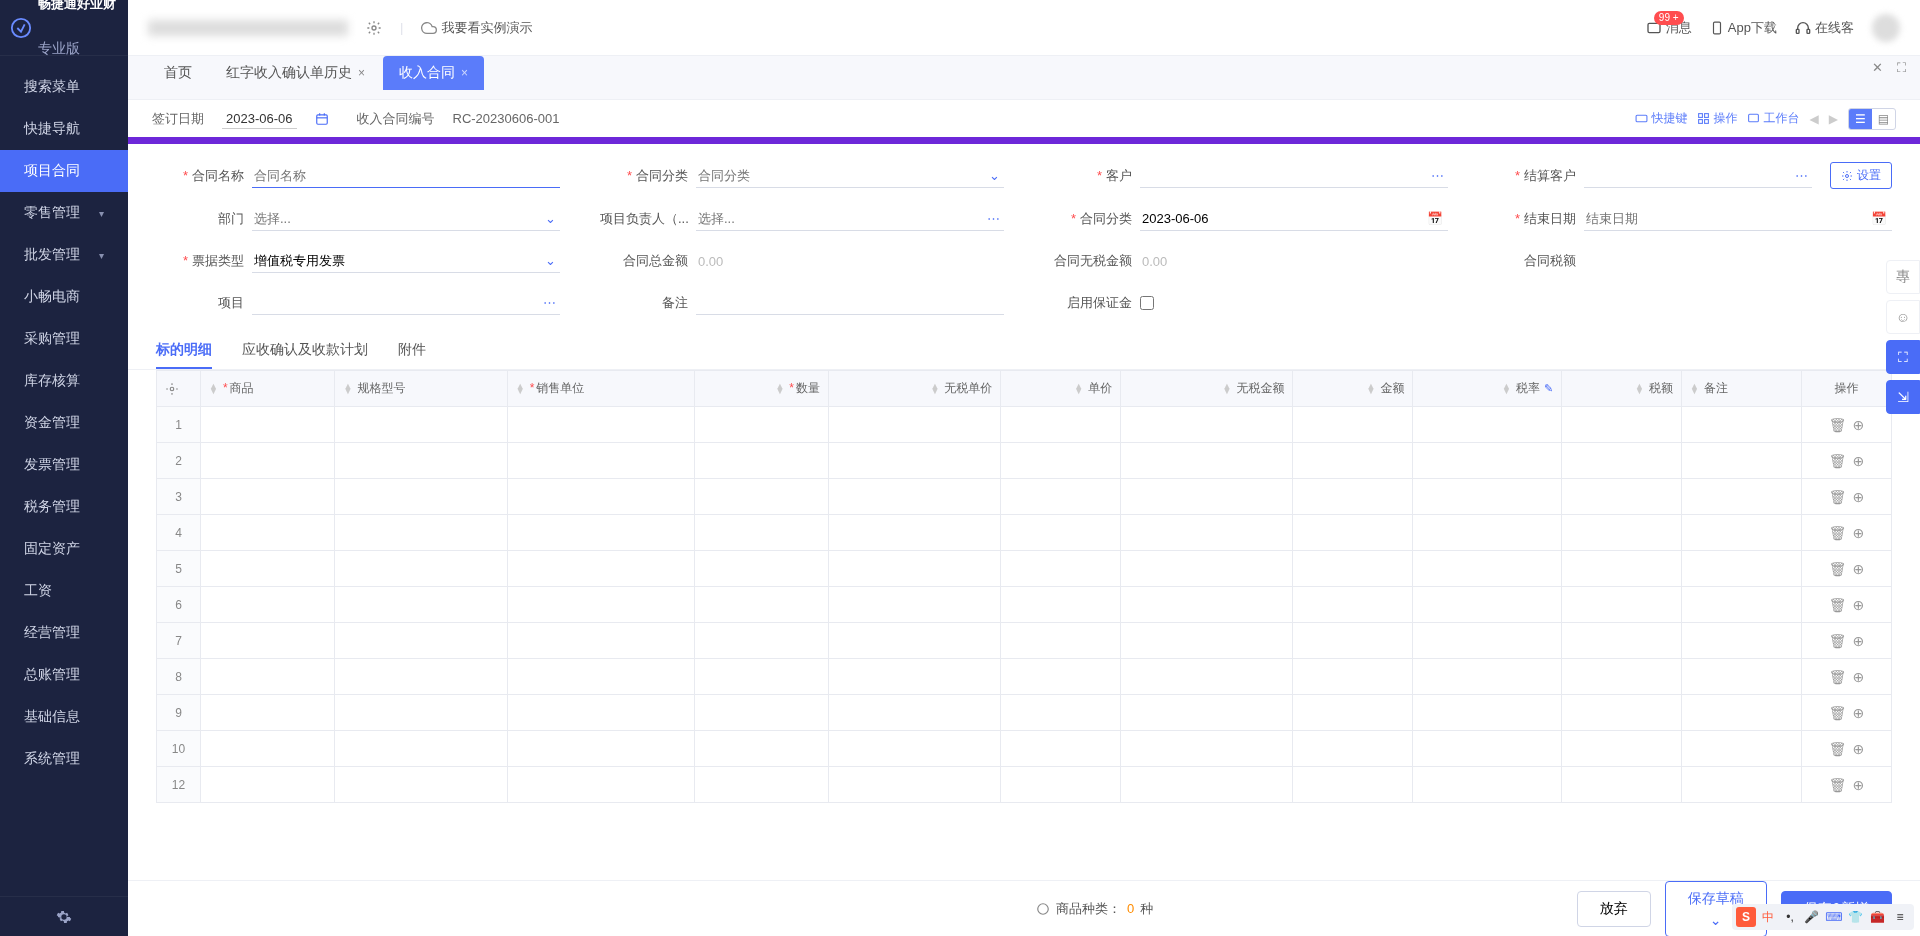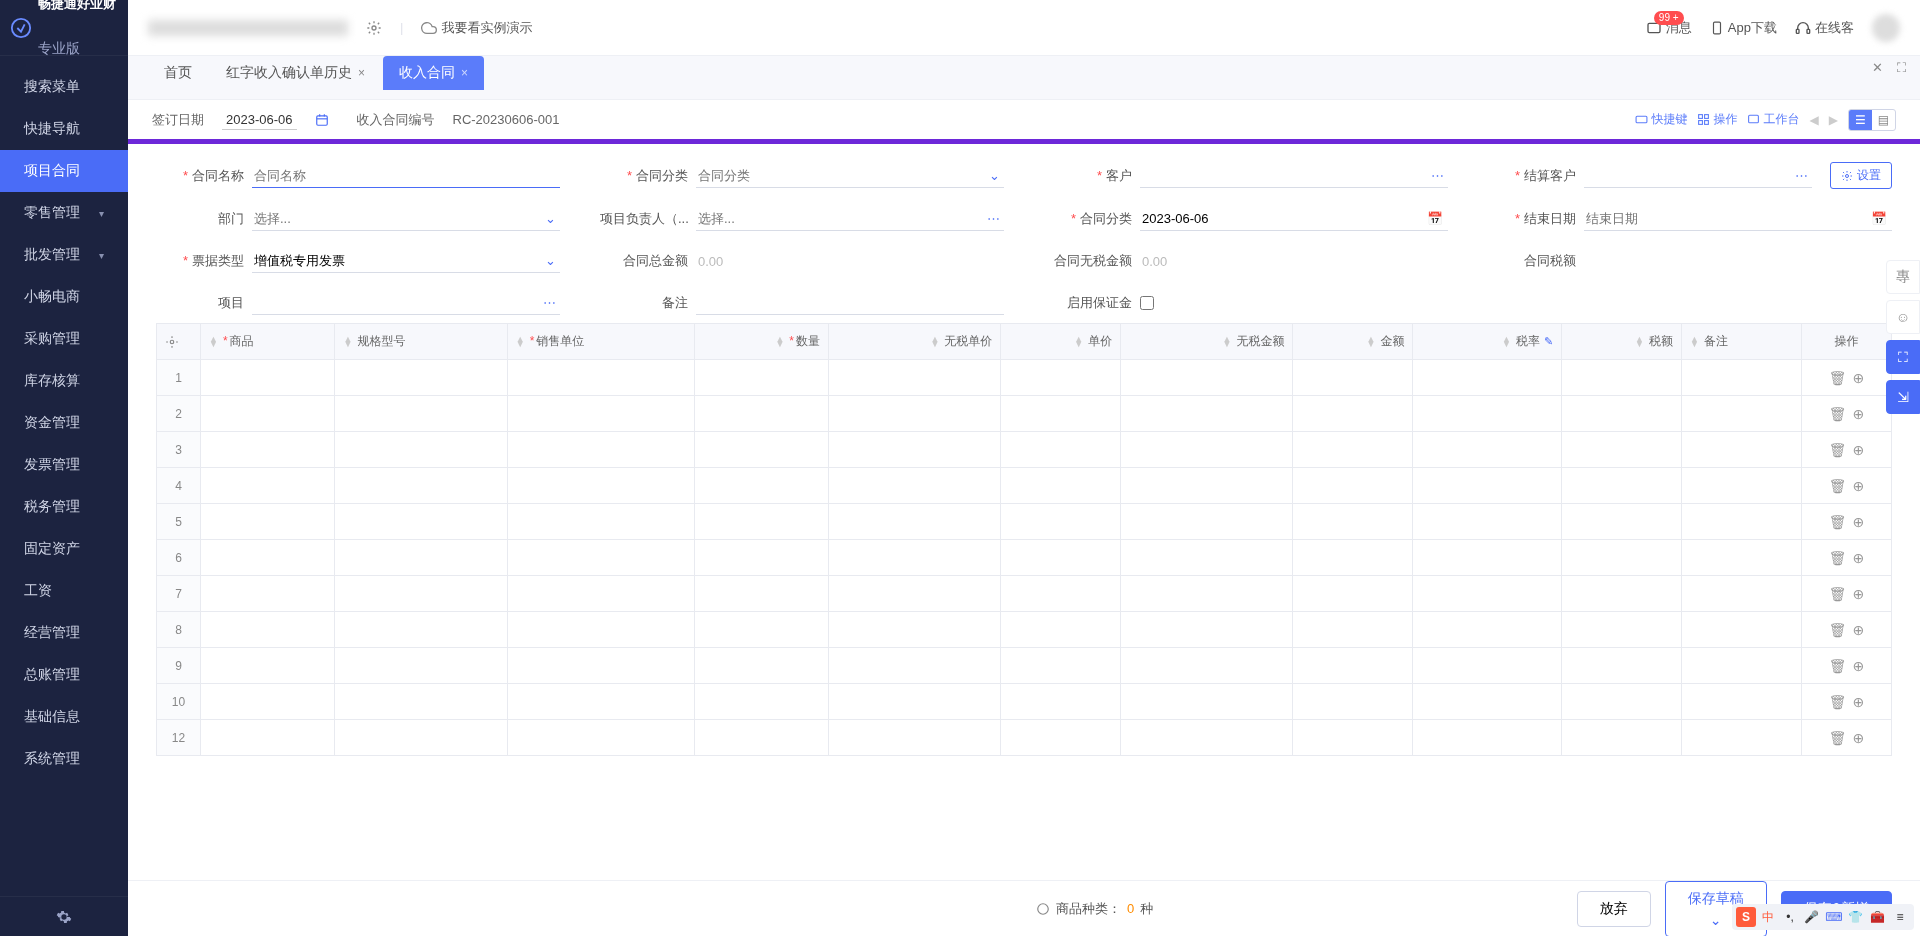--- a/index.html
+++ b/index.html
@@ -42,7 +42,7 @@
 .tabs-tools span { cursor: pointer; padding: 4px; }
 
 
-.form-header { height: 44px; display: flex; align-items: center; padding: 0 24px; gap: 18px; border-bottom: 5px solid #6d28d9; font-size: 13px; color: #555; }
+.form-header { height: 44px; display: flex; align-items: center; padding: 0 24px; gap: 18px; border-bottom: 7px solid #6d28d9; font-size: 13px; color: #555; }
 .fh-label { color: #666; }
 .fh-val { color: #333; border-bottom: 1px solid #ccc; padding: 2px 4px; }
 .fh-right { margin-left: auto; display: flex; align-items: center; gap: 10px; color: #4a6cf7; font-size: 12px; }

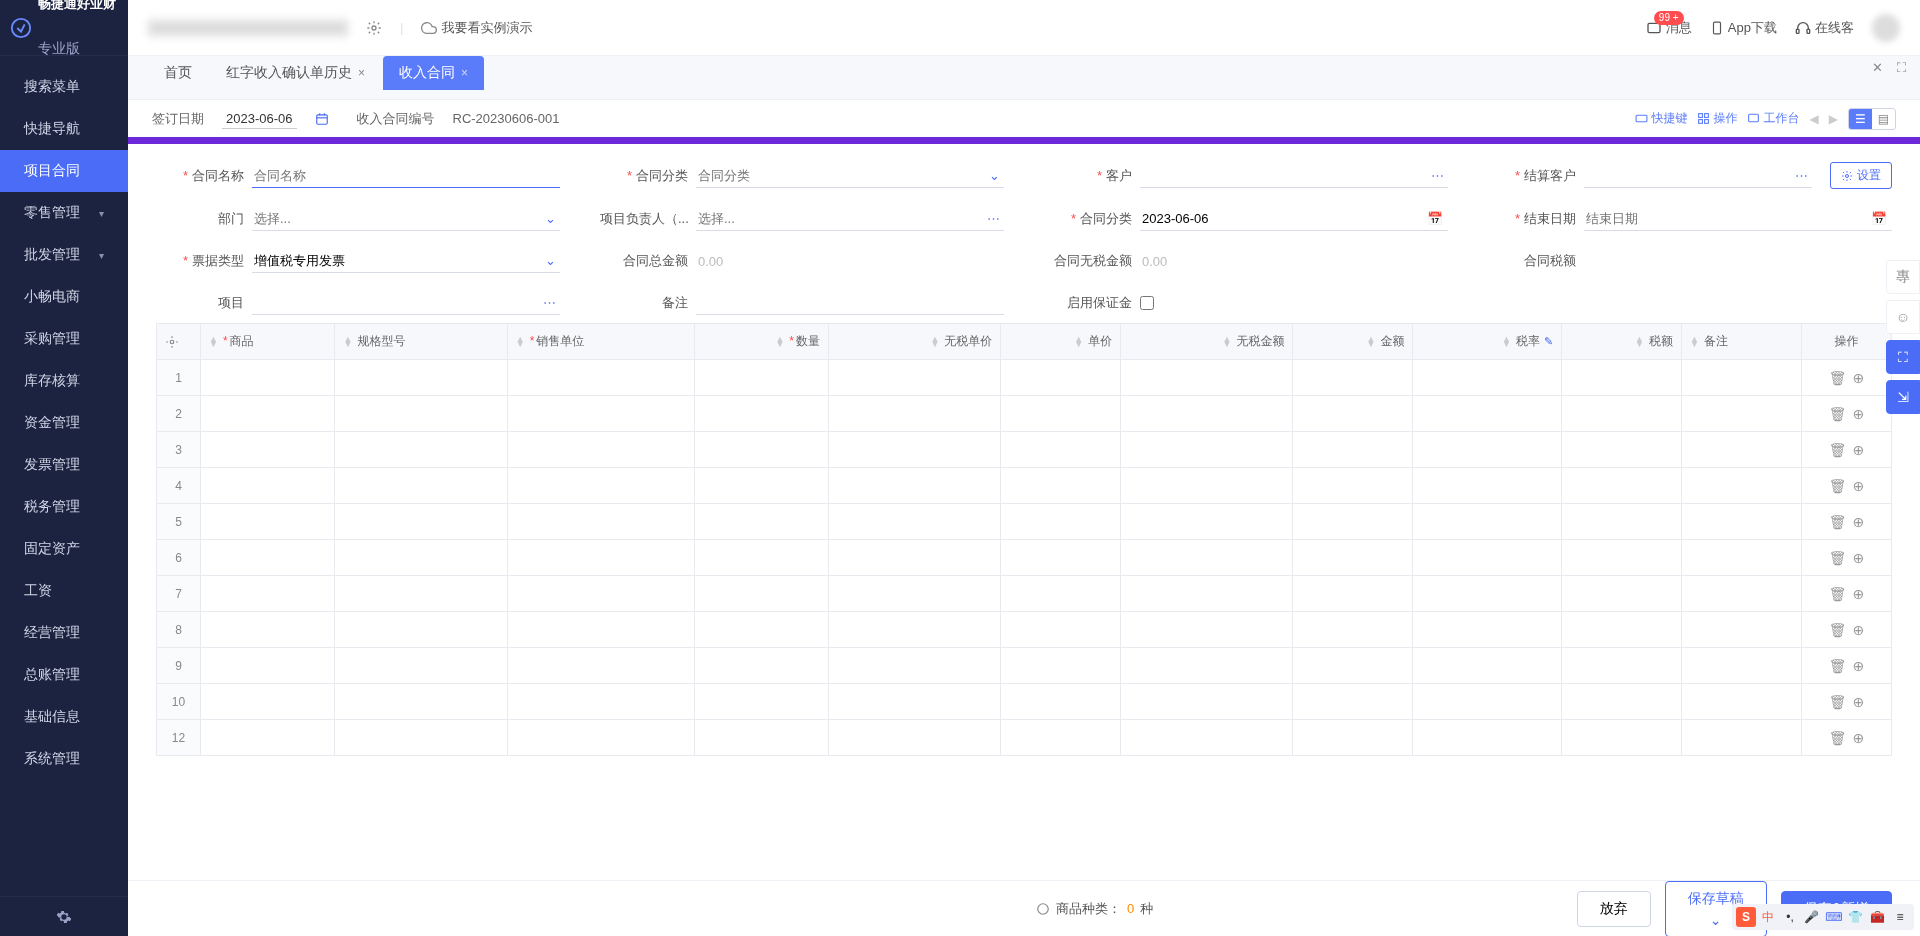--- a/index.html
+++ b/index.html
@@ -398,6 +398,11 @@
       </div>
     </div>
 
+    <div class="detail-tabs" id="detail-tabs">
+        <div class="dtab active">标的明细</div>
+        <div class="dtab">应收确认及收款计划</div>
+        <div class="dtab">附件</div>
+      </div>
 
     <div class="table-wrap">
       <table>

